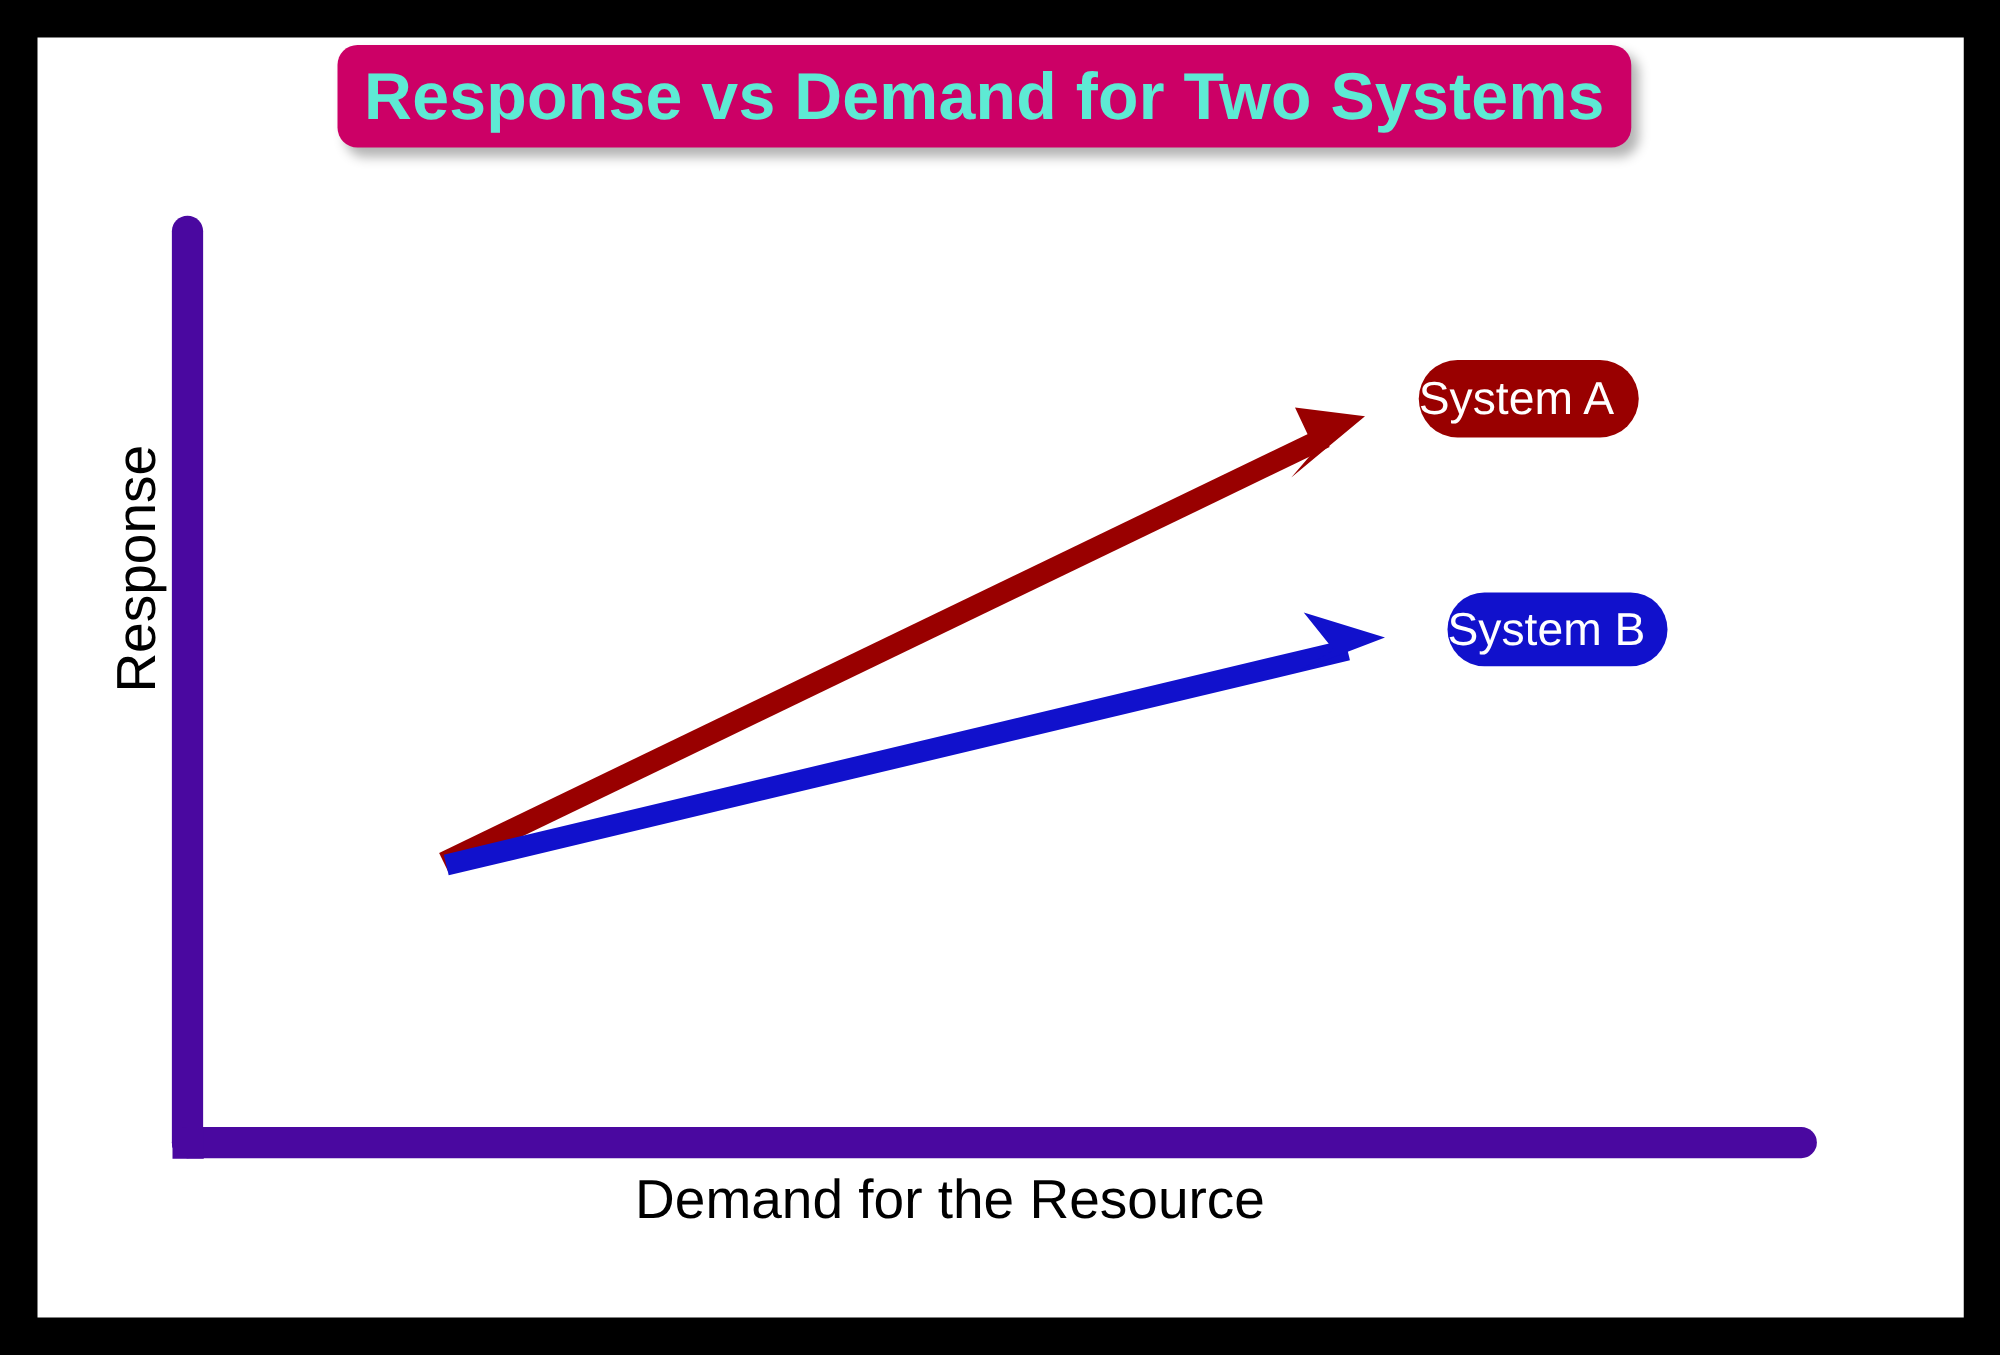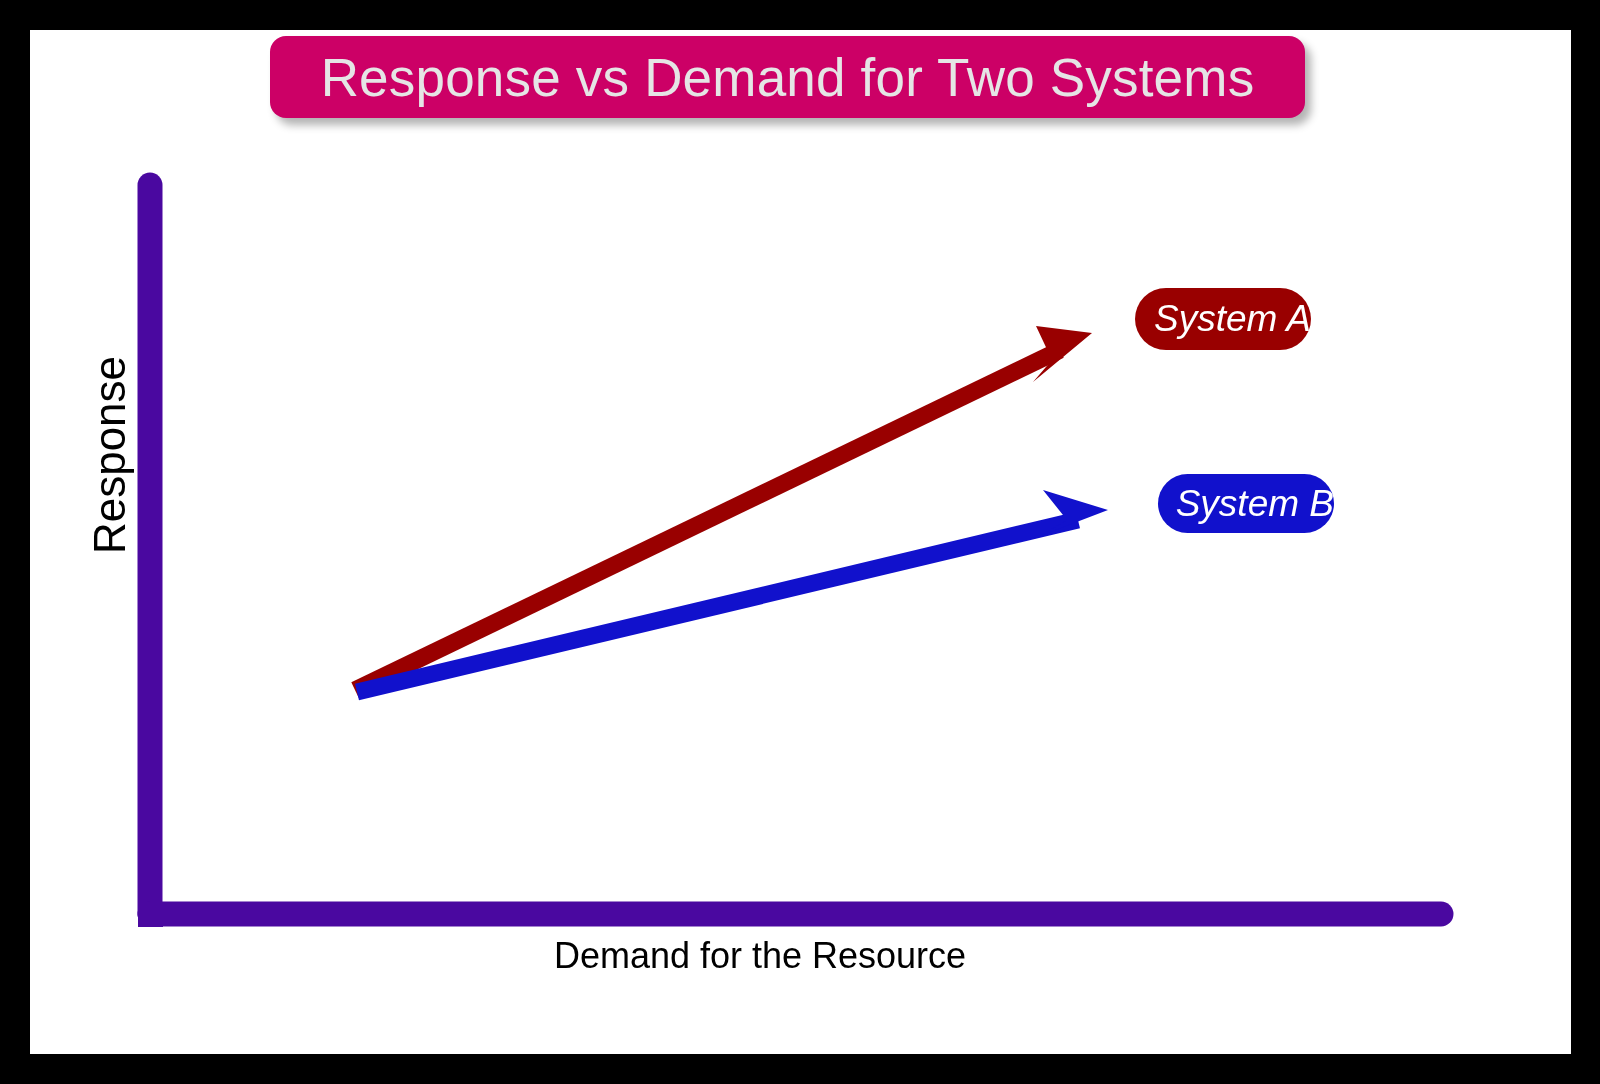--- a/index.html
+++ b/index.html
@@ -47,12 +47,12 @@
     justify-content: center;
   }
   #title-text {
-    color: #e5e5e5;
+    color: #5eead4;
     font-size: 53px;
     line-height: 1;
     letter-spacing: 0.2px;
     white-space: nowrap;
-    font-weight: normal;
+    font-weight: bold;
   }
 
   

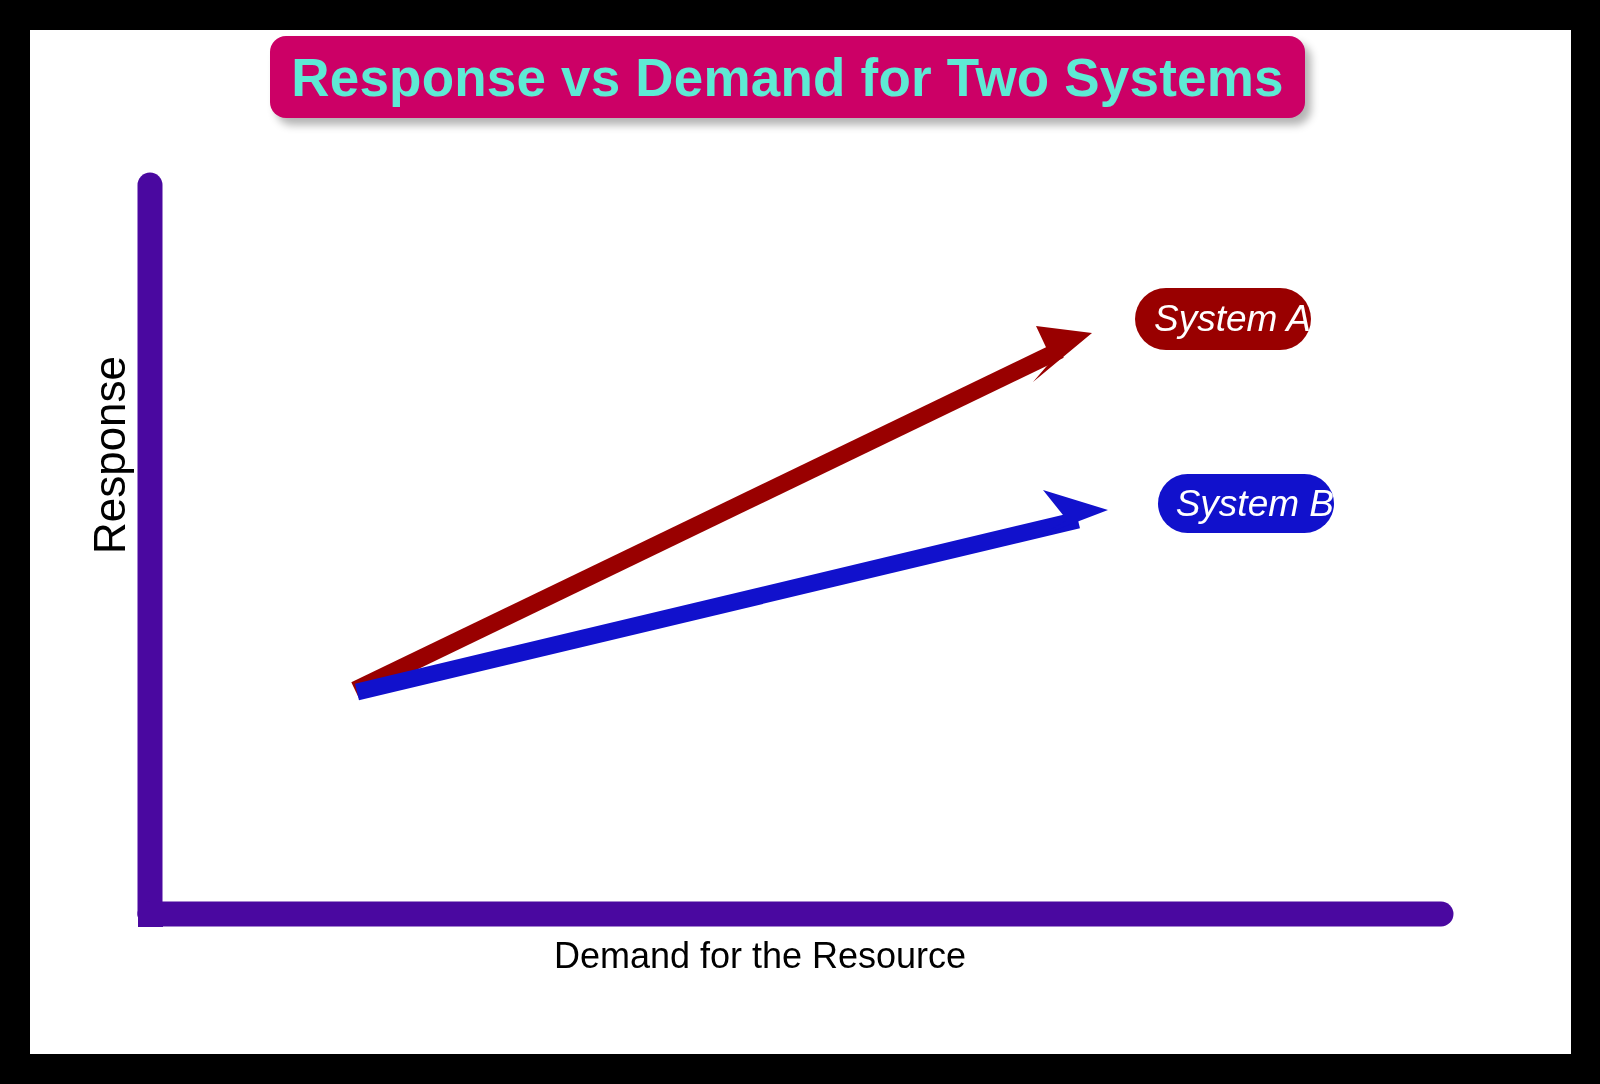--- a/index.html
+++ b/index.html
@@ -93,12 +93,11 @@
     position: absolute;
     display: flex;
     align-items: center;
-    justify-content: flex-end;
+    justify-content: flex-start;
     border-radius: 999px;
     color: #ffffff;
     font-size: 37px;
     white-space: nowrap;
-    font-style: italic;
   }
   #pill-system-a {
     left: 1105px;

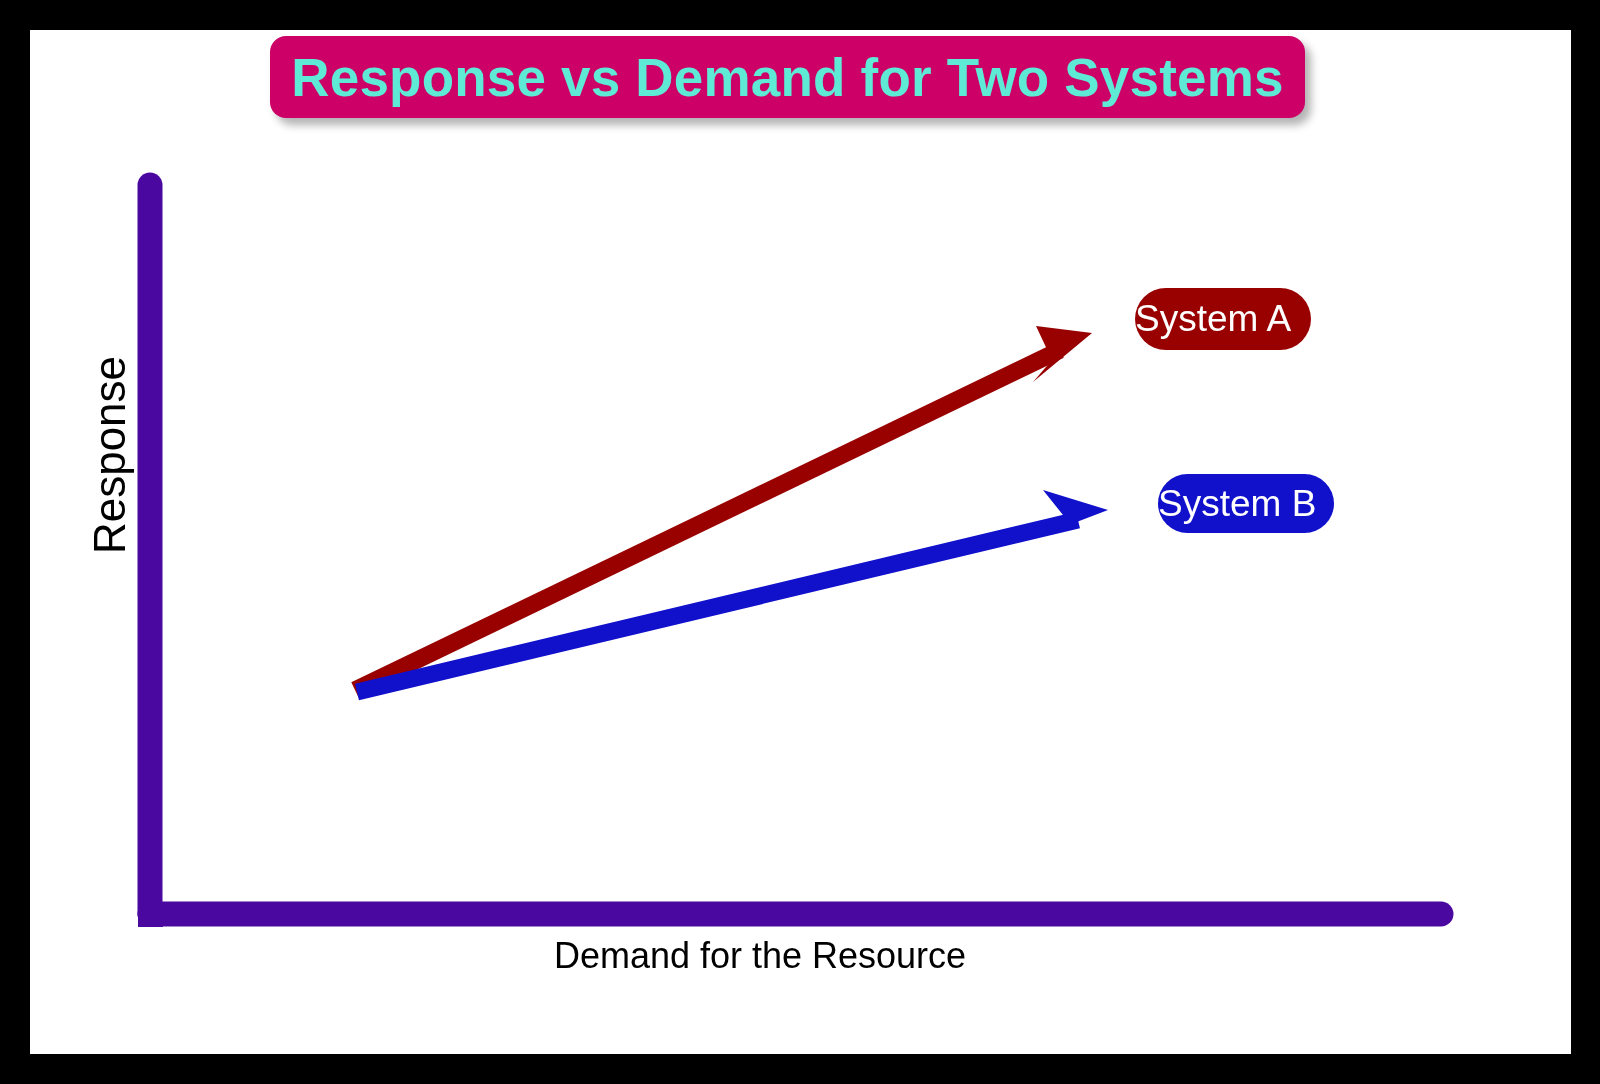--- a/index.html
+++ b/index.html
@@ -83,7 +83,7 @@
     top: 905px;
     width: 1180px;
     text-align: center;
-    font-size: 36px;
+    font-size: 44px;
     color: #000000;
     white-space: nowrap;
   }

